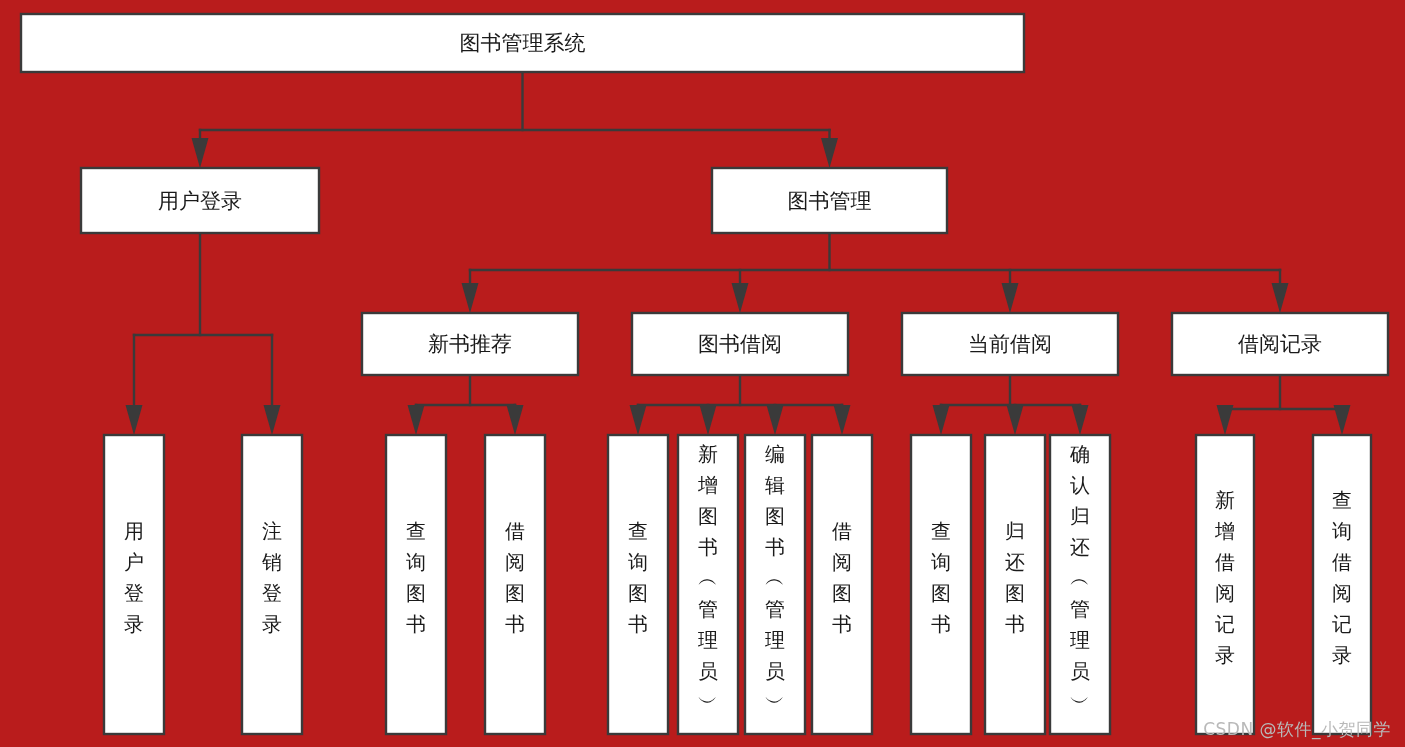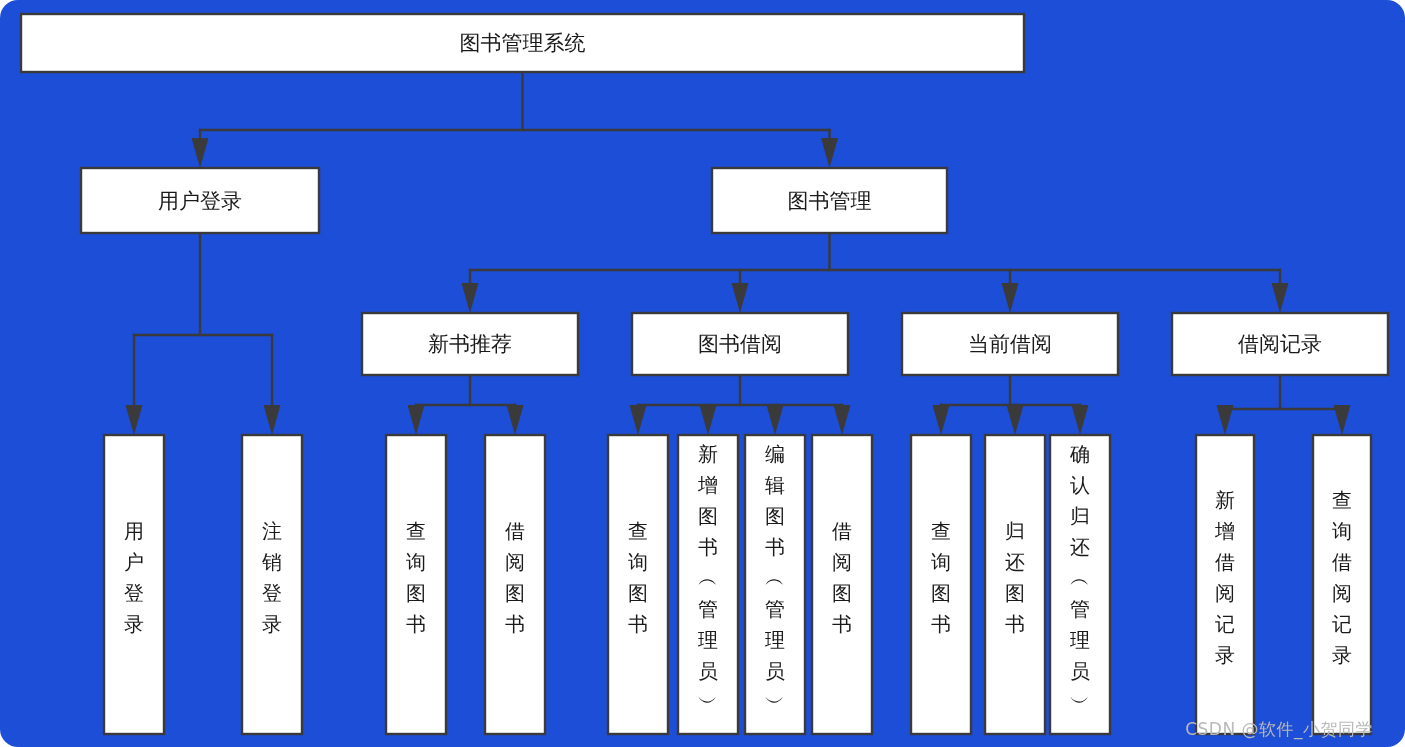--- a/index.html
+++ b/index.html
@@ -18,8 +18,7 @@
     position: relative;
     width: 1405px;
     height: 747px;
-    background: #1d4ed8;
-    border-radius: 18px;
+    background: #b91c1c;
   }
   svg.diagram-canvas {
     position: absolute;

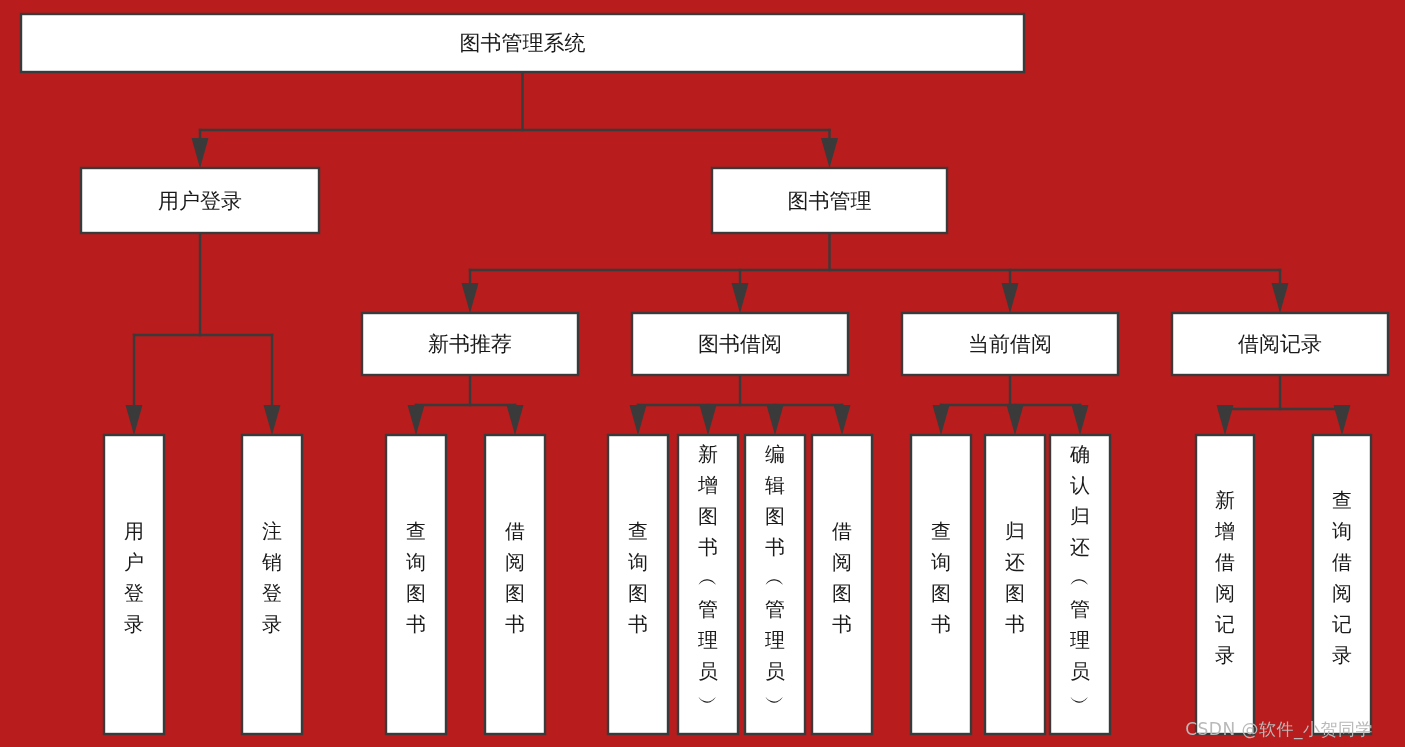--- a/index.html
+++ b/index.html
@@ -58,7 +58,7 @@
   }
   .watermark {
     position: absolute;
-    right: 32px;
+    right: 14px;
     bottom: 6px;
     color: #b9b9b9;
     font-size: 17px;

